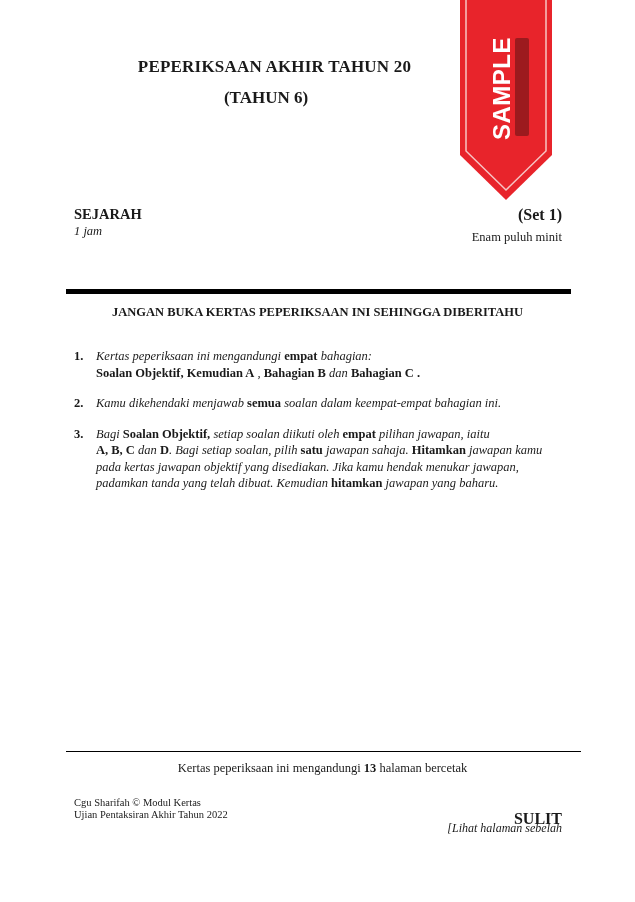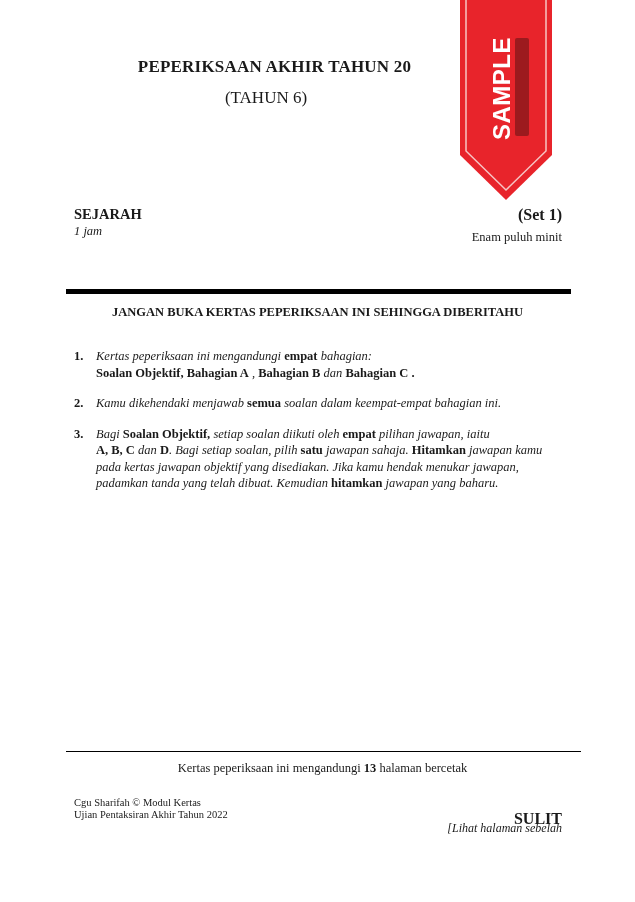--- a/index.html
+++ b/index.html
@@ -10,7 +10,7 @@
     .abs { position: absolute; }
     .title1 { top: 57px; left: 0; width: 539px; text-align: center; font-weight: bold; font-size: 17px; letter-spacing: 0.2px; padding-left: 10px; box-sizing: border-box; }
     .title1 span { display: inline-block; }
-    .title2 { top: 88px; left: 0; width: 522px; text-align: center; font-weight: normal; font-size: 17px; padding-left: 10px; box-sizing: border-box; }
+    .title2 { top: 88px; left: 0; width: 522px; text-align: center; font-weight: bold; font-size: 17px; padding-left: 10px; box-sizing: border-box; }
     .subject { top: 206px; left: 74px; font-weight: bold; font-size: 14.5px; }
     .duration { top: 224px; left: 74px; font-size: 12.5px; font-style: italic; }
     .set { top: 206px; right: 73px; font-weight: bold; font-size: 16px; text-align: right; }

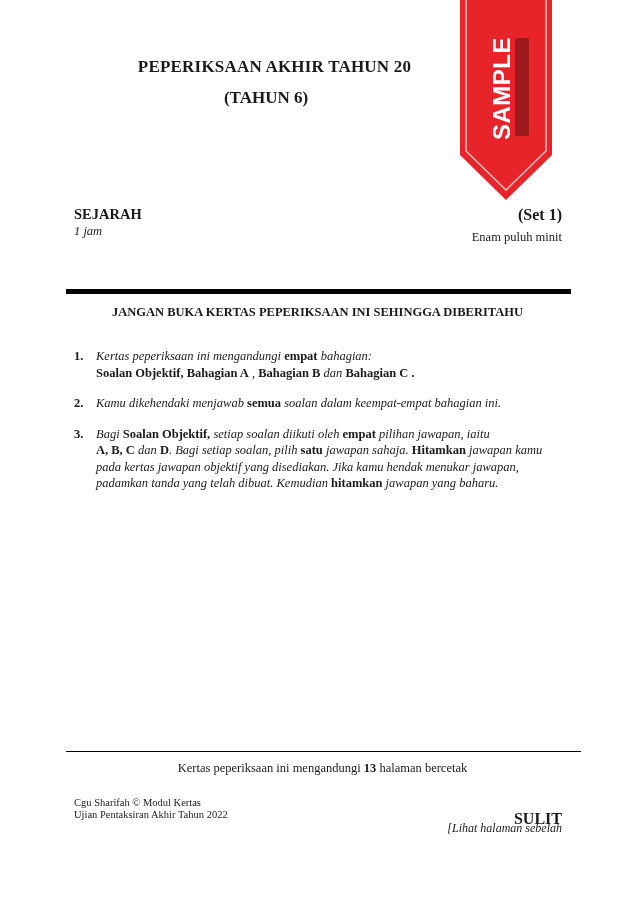--- a/index.html
+++ b/index.html
@@ -49,7 +49,7 @@
 <div class="abs instructions" id="instructions">
   <div class="instr-item">
     <span class="instr-num">1.</span>
-    <span class="instr-body"><i>Kertas peperiksaan ini mengandungi </i><b>empat</b><i> bahagian:</i><br><b>Soalan Objektif, Bahagian A</b><i> , </i><b>Bahagian B</b><i> dan </i><b>Bahagian C .</b></span>
+    <span class="instr-body"><i>Kertas peperiksaan ini mengandungi </i><b>empat</b><i> bahagian:</i><br><b>Soalan Objektif, Kemudian A</b><i> , </i><b>Bahagian B</b><i> dan </i><b>Bahagian C .</b></span>
   </div>
   <div class="instr-item">
     <span class="instr-num">2.</span>

